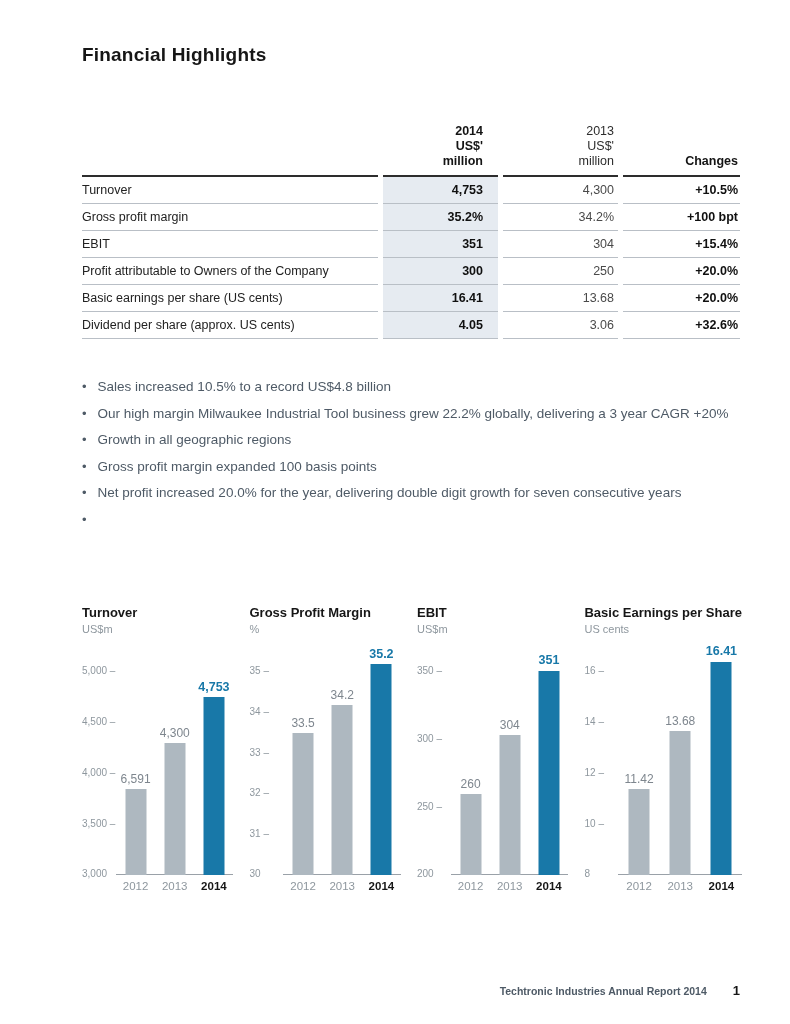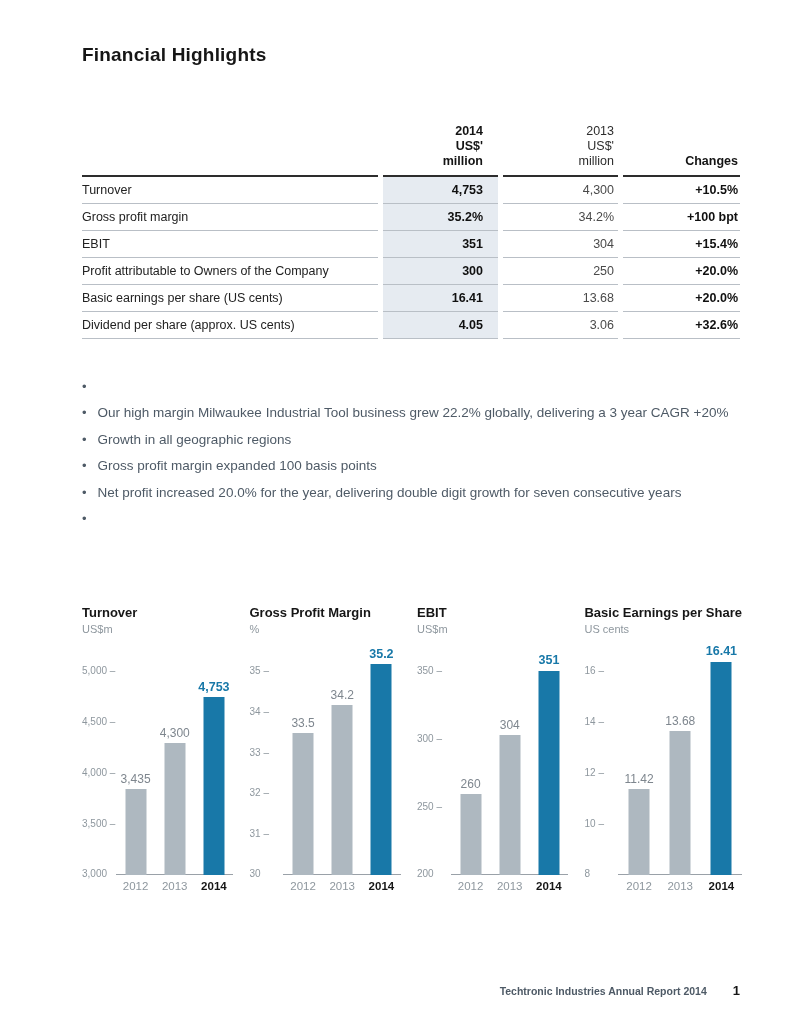--- a/index.html
+++ b/index.html
@@ -124,6 +124,7 @@
   <ul class="highlights">
     <li>
         <span class="dot">•</span>
+        <span>Sales increased 10.5% to a record US$4.8 billion</span>
       </li>
     <li>
         <span class="dot">•</span>

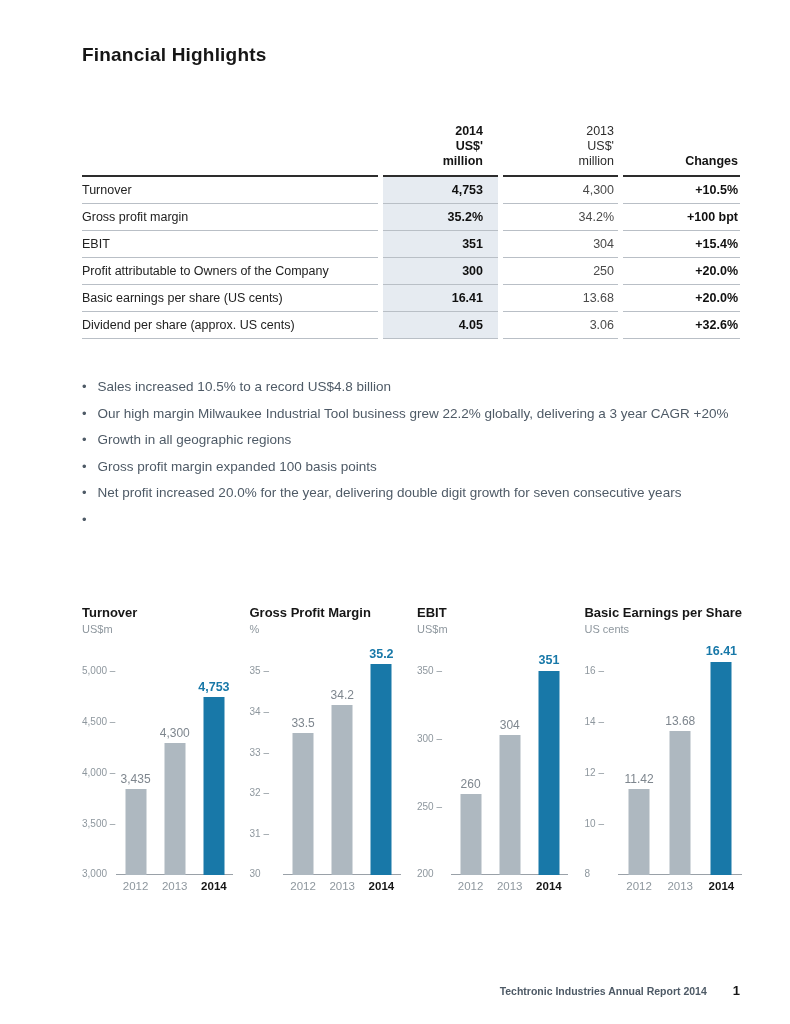--- a/index.html
+++ b/index.html
@@ -161,7 +161,7 @@
           <div class="bars">
             <div class="bar-col">
               <div class="bar gray" style="height: 86.478px;"></div>
-              <div class="vlabel" style="bottom: 90.478px;">3,435</div>
+              <div class="vlabel" style="bottom: 90.478px;">6,591</div>
             </div>
             <div class="bar-col">
               <div class="bar gray" style="height: 131.95px;"></div>

